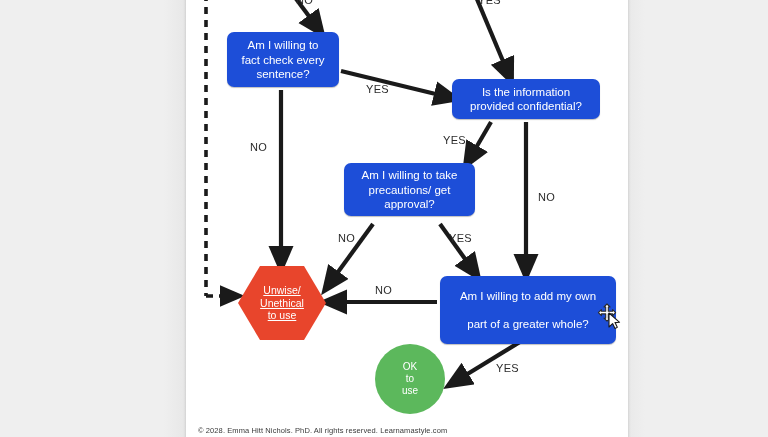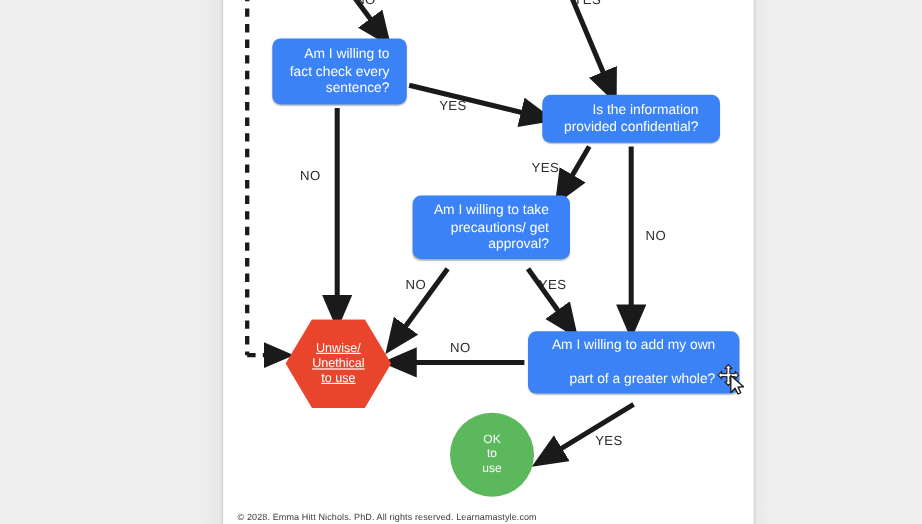--- a/index.html
+++ b/index.html
@@ -61,12 +61,11 @@
     line-height: 1.22;
   }
   .node-box {
-    background: #3b82f6;
+    background: #1d4ed8;
     border-radius: 7px;
     font-size: 11.5px;
     padding: 10px 6px;
     box-shadow: 0 1px 1px rgba(0,0,0,0.25);
-    text-align: right;
   }
   .node-hex {
     background: #e8452c;

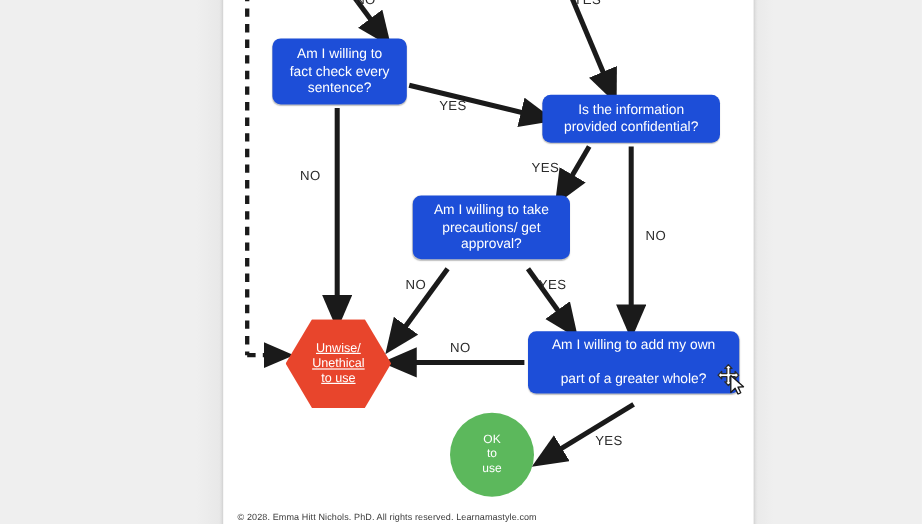--- a/index.html
+++ b/index.html
@@ -184,7 +184,7 @@
       </span>
     </div>
 
-    <div class="node node-box" style="left:440px; top:276px; width:176px; height:52px;">
+    <div class="node node-box" style="left:440px; top:276px; width:176px; height:68px;">
       <span>
         <span>Am I willing to add my own</span><br>
         <br>

